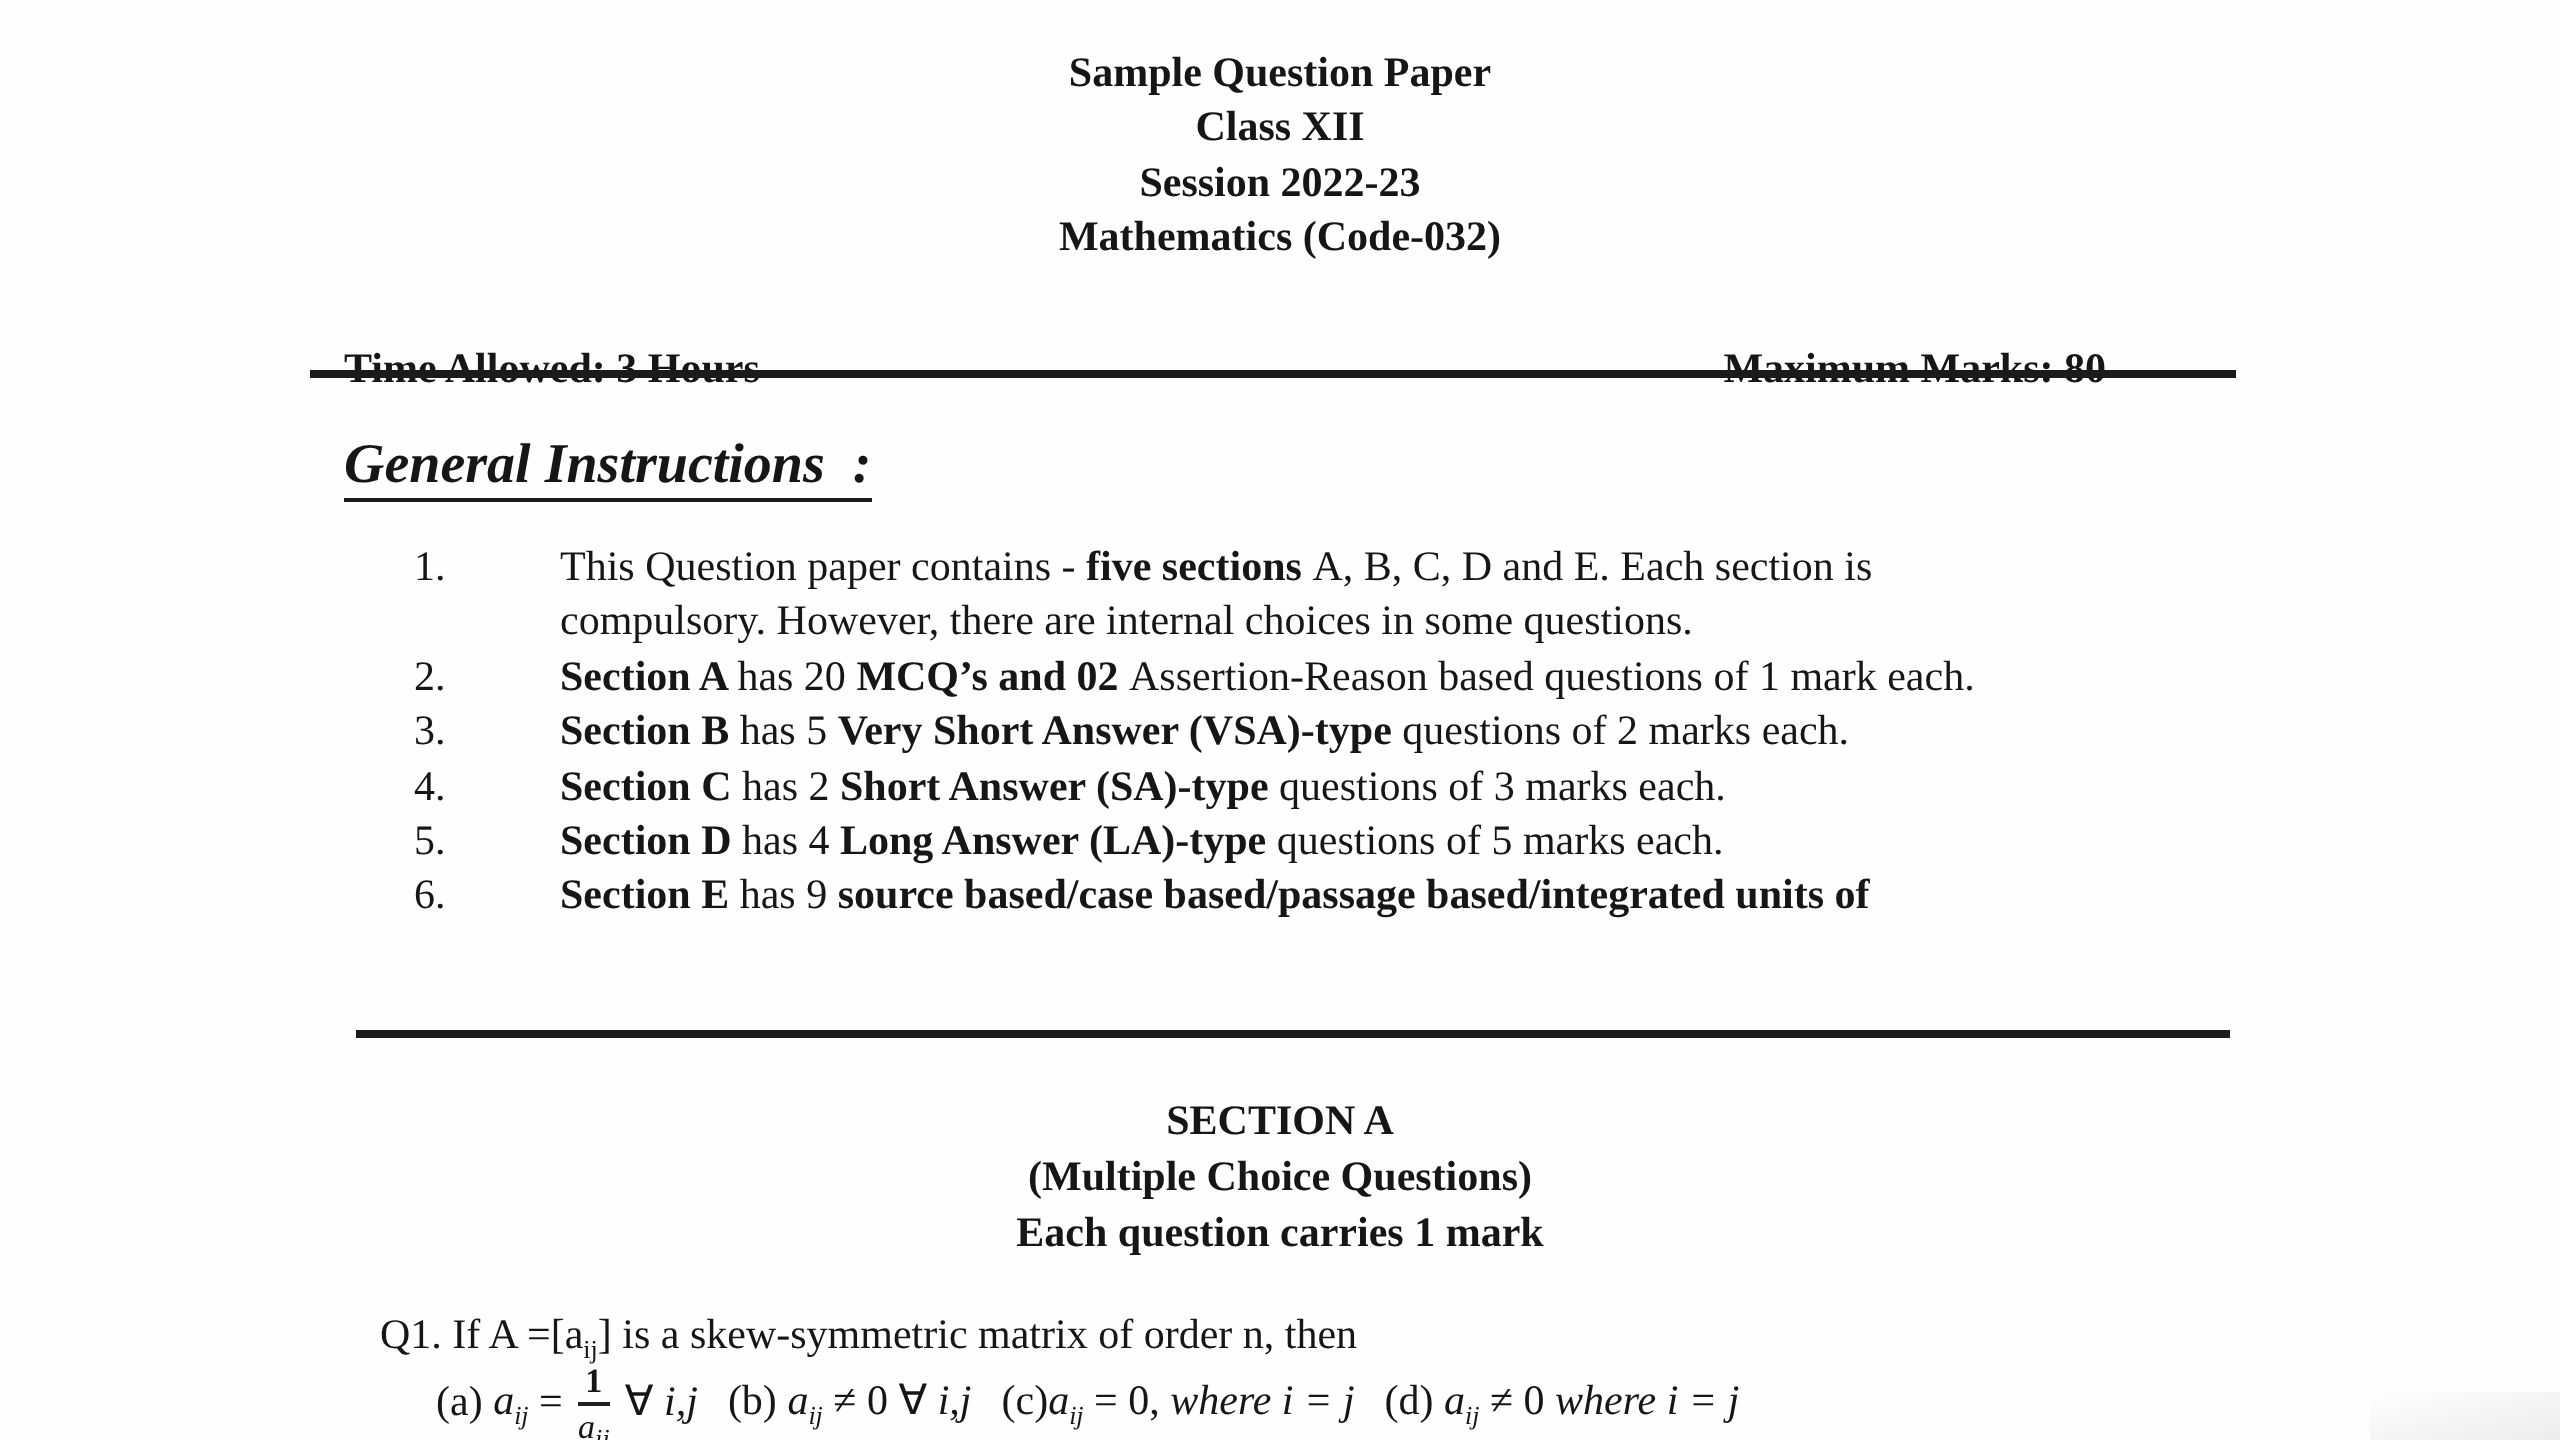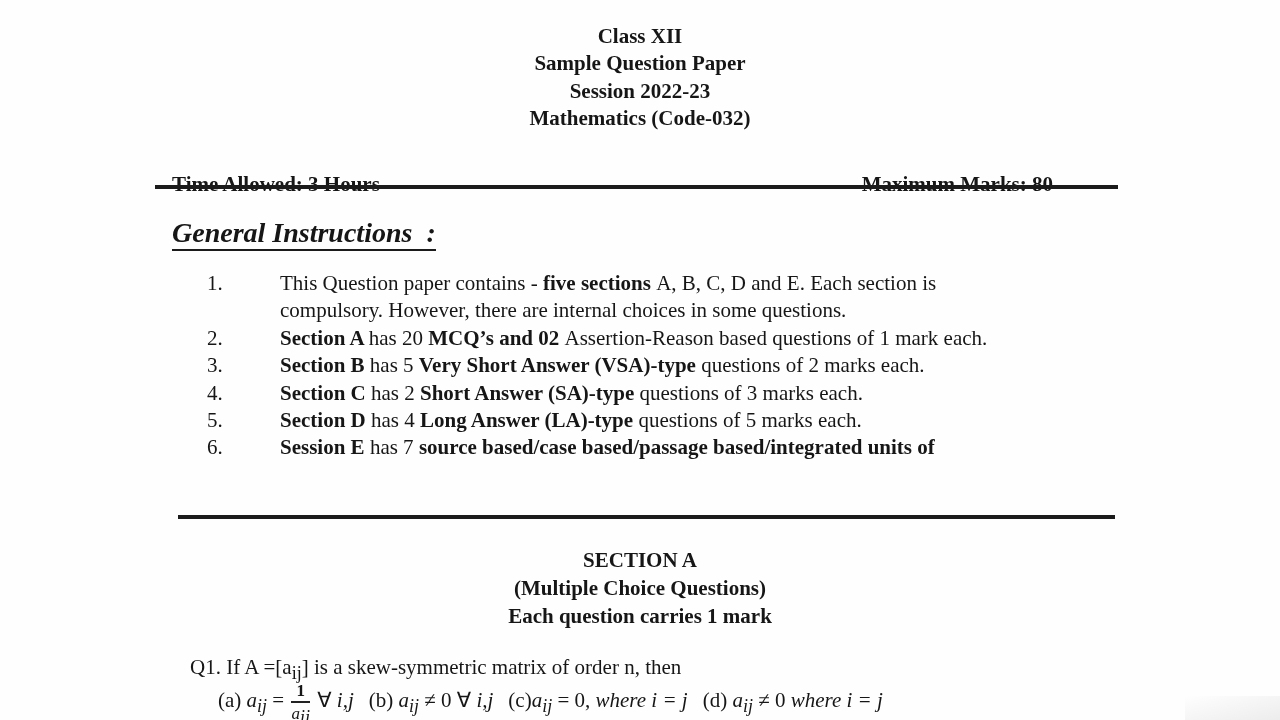--- a/index.html
+++ b/index.html
@@ -88,8 +88,8 @@
 <div class="page">
 
   <div class="paper-header">
+    <div>Sample Question Paper</div>
     <div>Class XII</div>
-    <div>Sample Question Paper</div>
     <div>Session 2022-23</div>
     <div>Mathematics (Code-032)</div>
   </div>

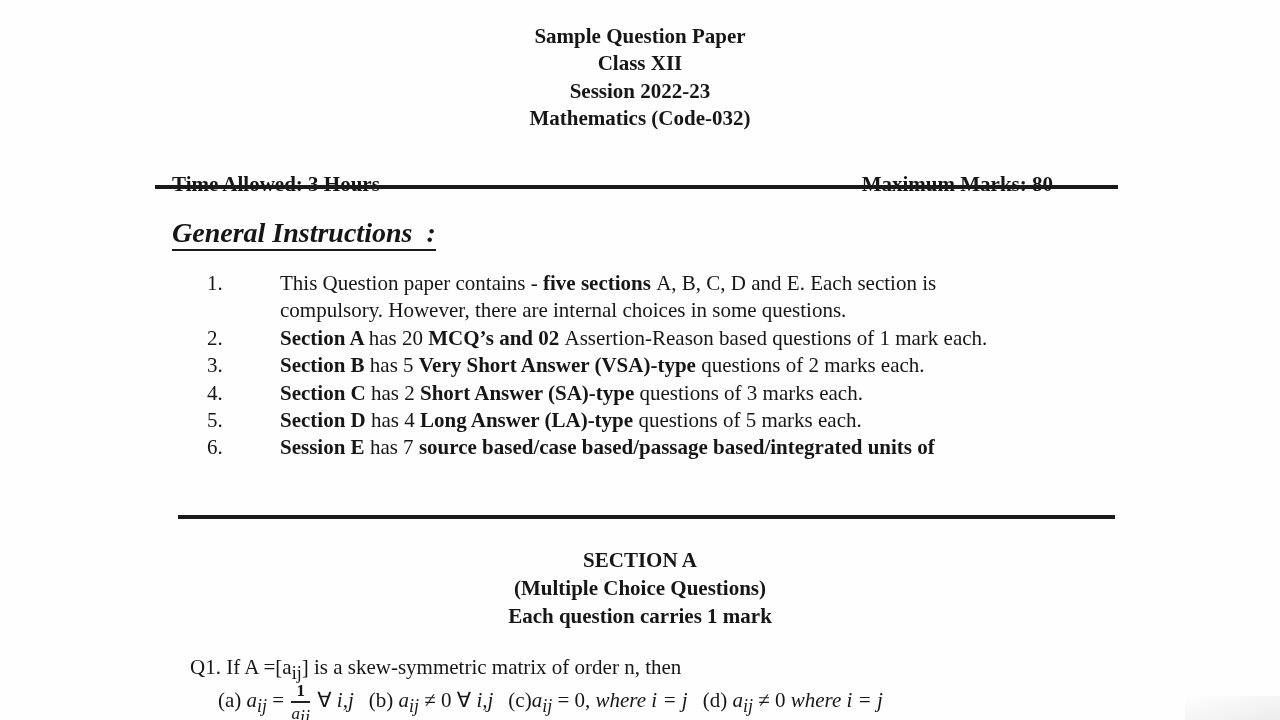--- a/index.html
+++ b/index.html
@@ -146,7 +146,7 @@
     <div class="instr-row">
       <span class="instr-num">6.</span>
       <span class="instr-txt">
-        <span class="tline"><b>Session E </b><span>has 7 </span><b>source based/case based/passage based/integrated units of</b></span>
+        <span class="tline"><b>Section E </b><span>has 7 </span><b>source based/case based/passage based/integrated units of</b></span>
       </span>
     </div>
 

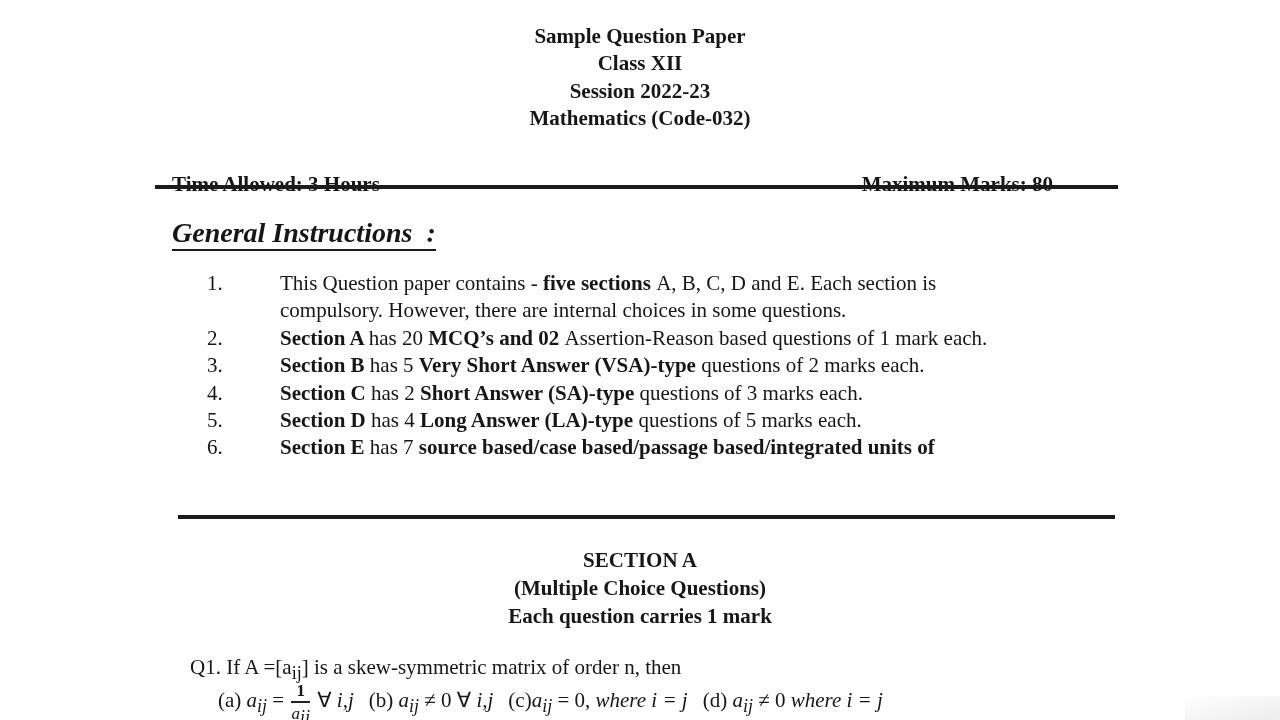--- a/index.html
+++ b/index.html
@@ -146,7 +146,7 @@
     <div class="instr-row">
       <span class="instr-num">6.</span>
       <span class="instr-txt">
-        <span class="tline"><b>Section E </b><span>has 7 </span><b>source based/case based/passage based/integrated units of</b></span>
+        <span class="tline"><b>Section E </b><span>has 9 </span><b>source based/case based/passage based/integrated units of</b></span>
       </span>
     </div>
 

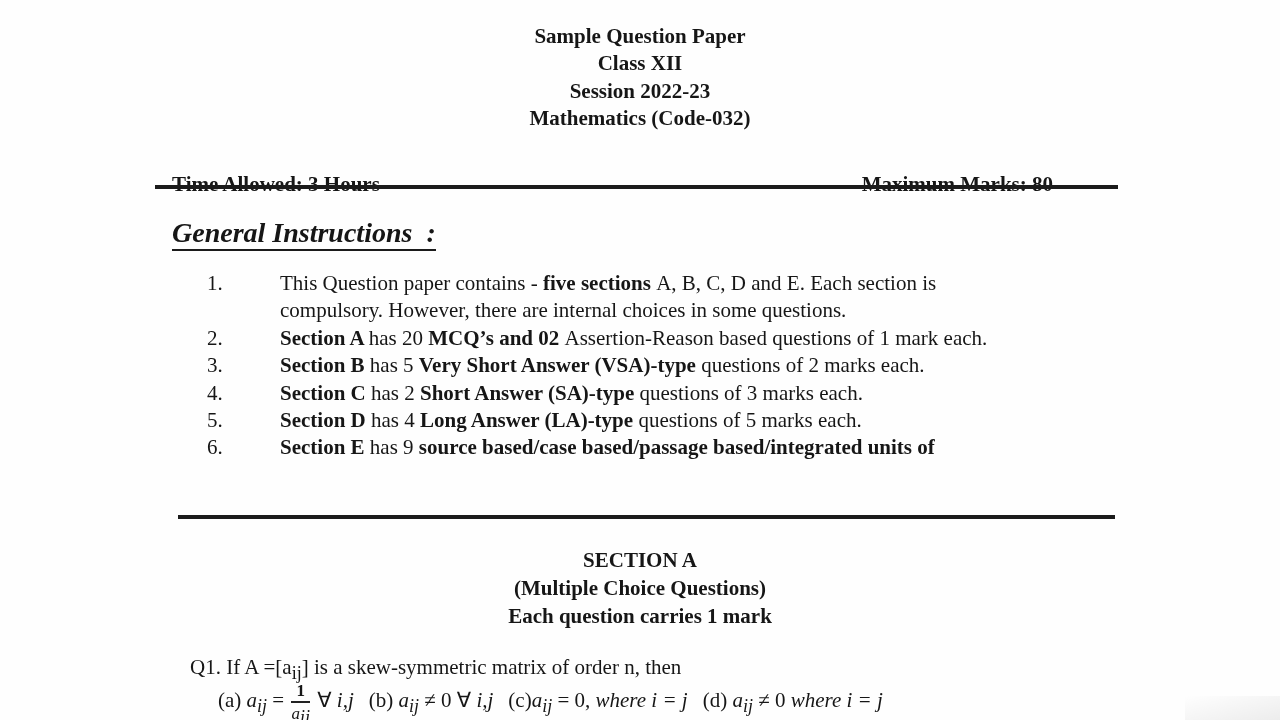--- a/index.html
+++ b/index.html
@@ -16,7 +16,7 @@
     color: #161616;
   }
   b { font-weight: bold; }
-  sub { font-size: 18px; line-height: 0; }
+  sub { font-size: 13px; line-height: 0; }
 
   .paper-header {
     position: absolute; top: 23px; left: 0; width: 100%;

